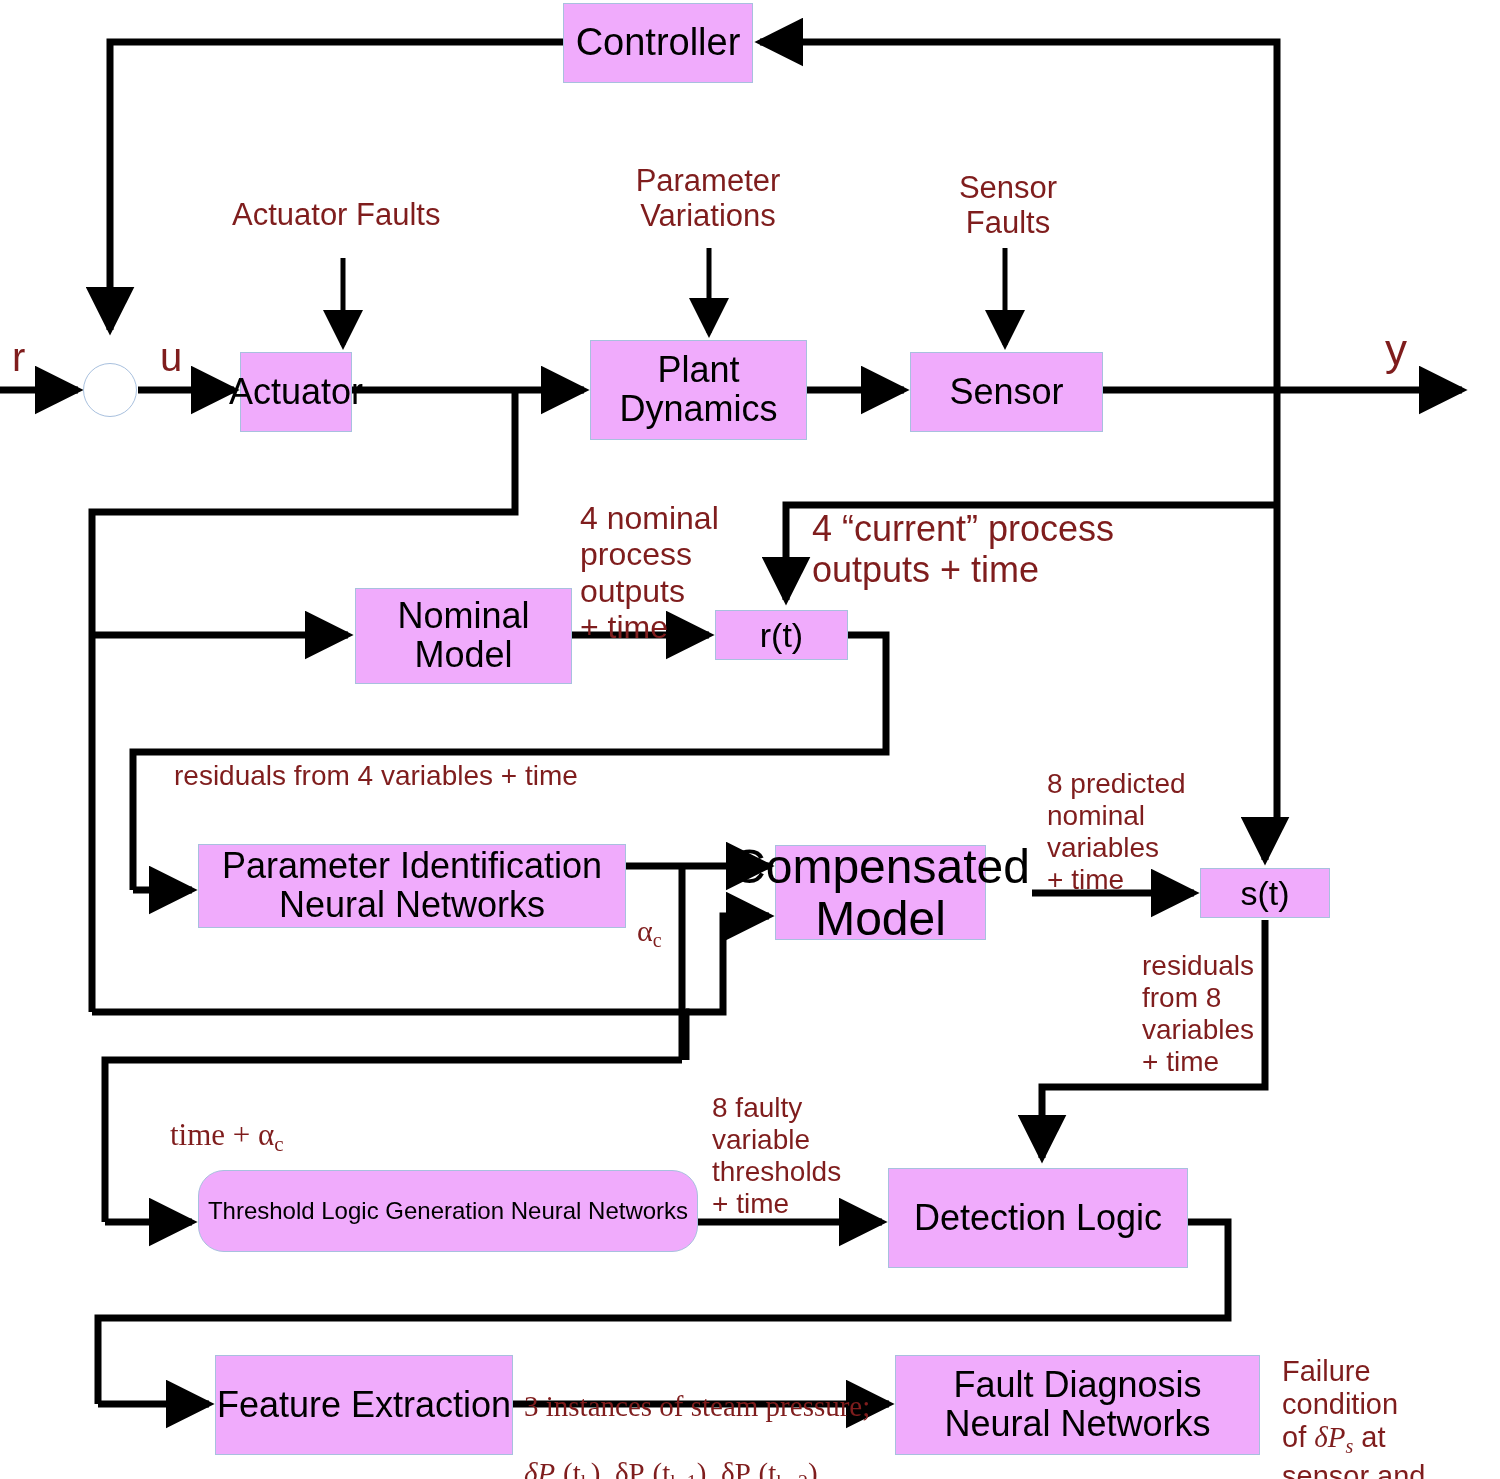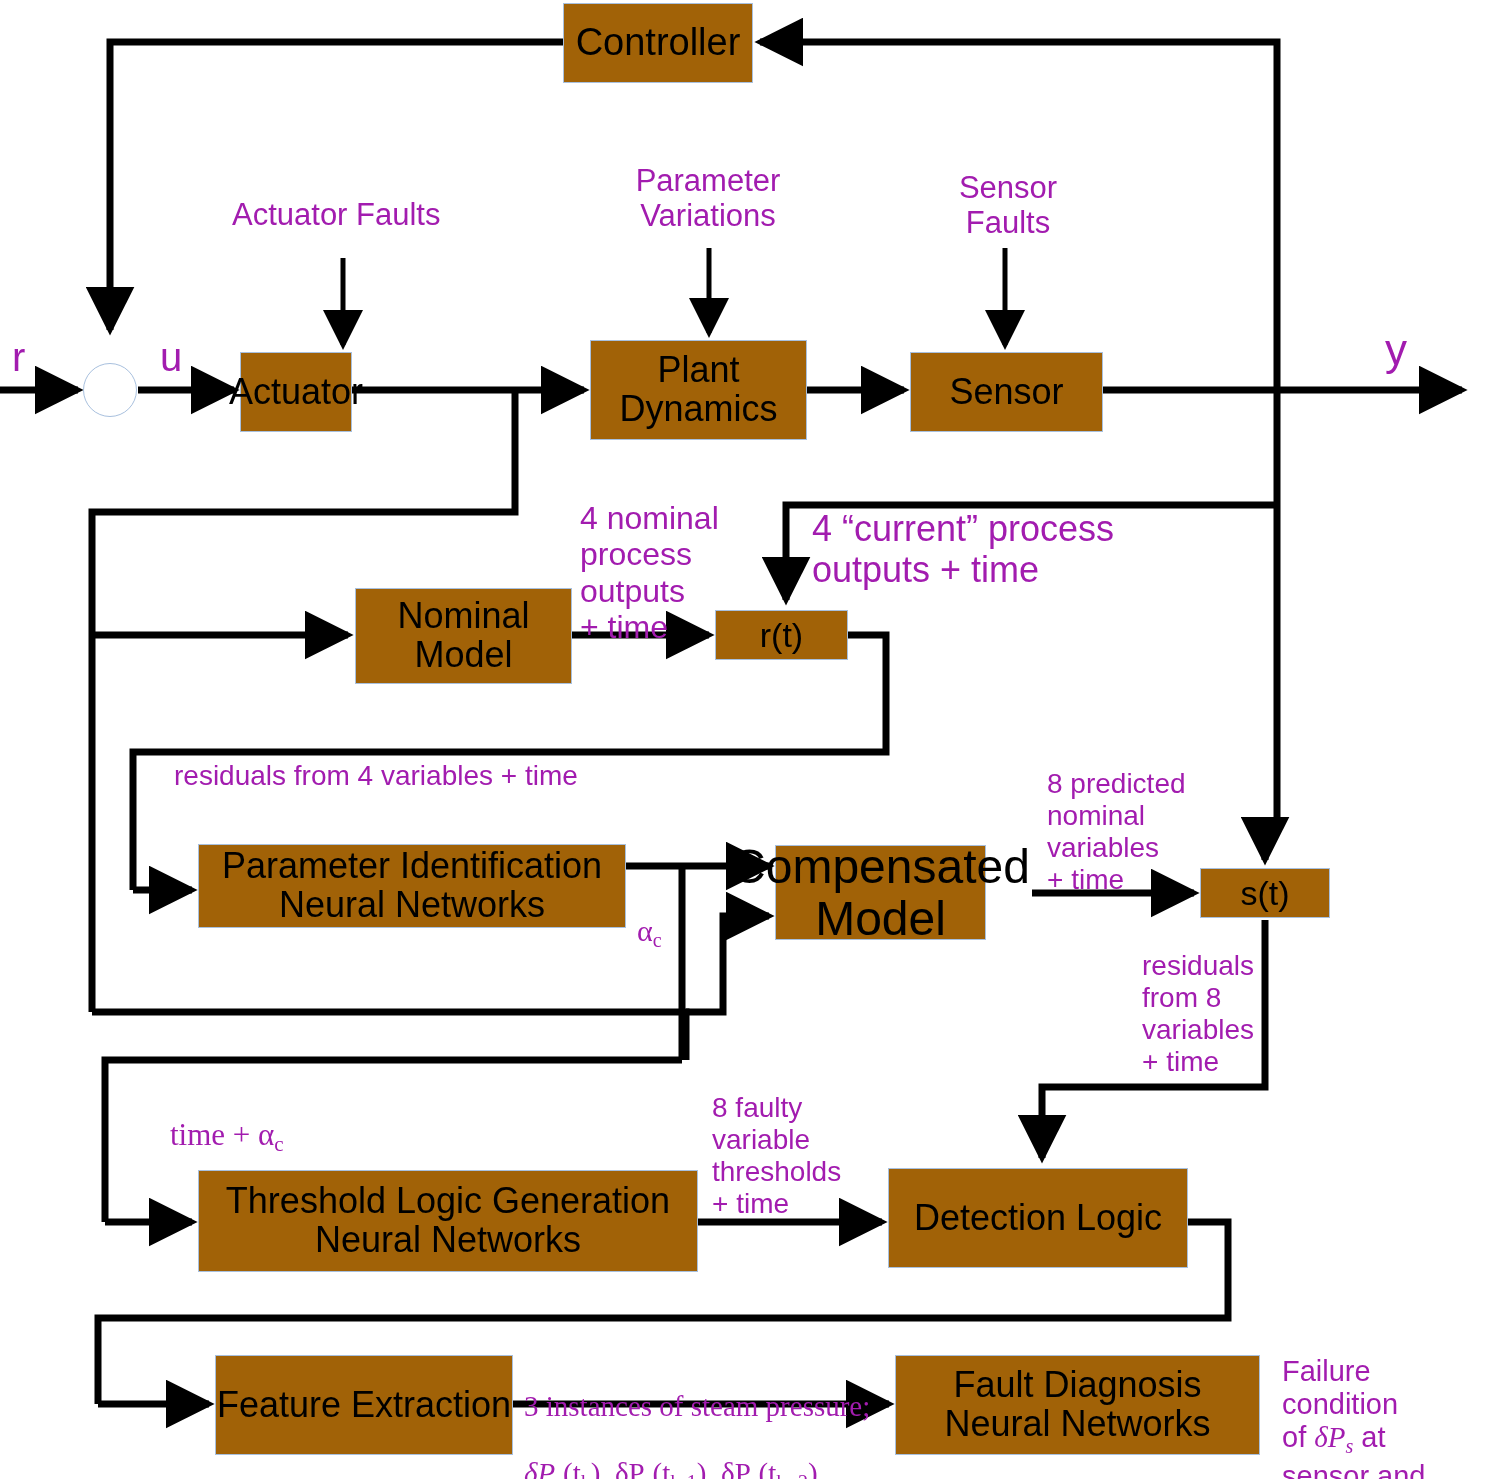--- a/index.html
+++ b/index.html
@@ -6,7 +6,7 @@
   #stage{position:relative;width:1500px;height:1479px;background:#fff;
          font-family:"Liberation Sans",sans-serif;overflow:hidden;}
   svg.wires{position:absolute;left:0;top:0;width:1500px;height:1479px;pointer-events:none;}
-  .box{position:absolute;border:1.5px solid #a8c0de;background:#a16207;box-sizing:border-box;
+  .box{position:absolute;border:1.5px solid #a8c0de;background:#f0abfc;box-sizing:border-box;
        display:flex;align-items:center;justify-content:center;text-align:center;
        line-height:1.08;color:#000;font-family:"Liberation Sans",sans-serif;}
   .lbl{position:absolute;color:#a21caf;font-family:"Liberation Sans",sans-serif;line-height:1.14;white-space:pre-line;}

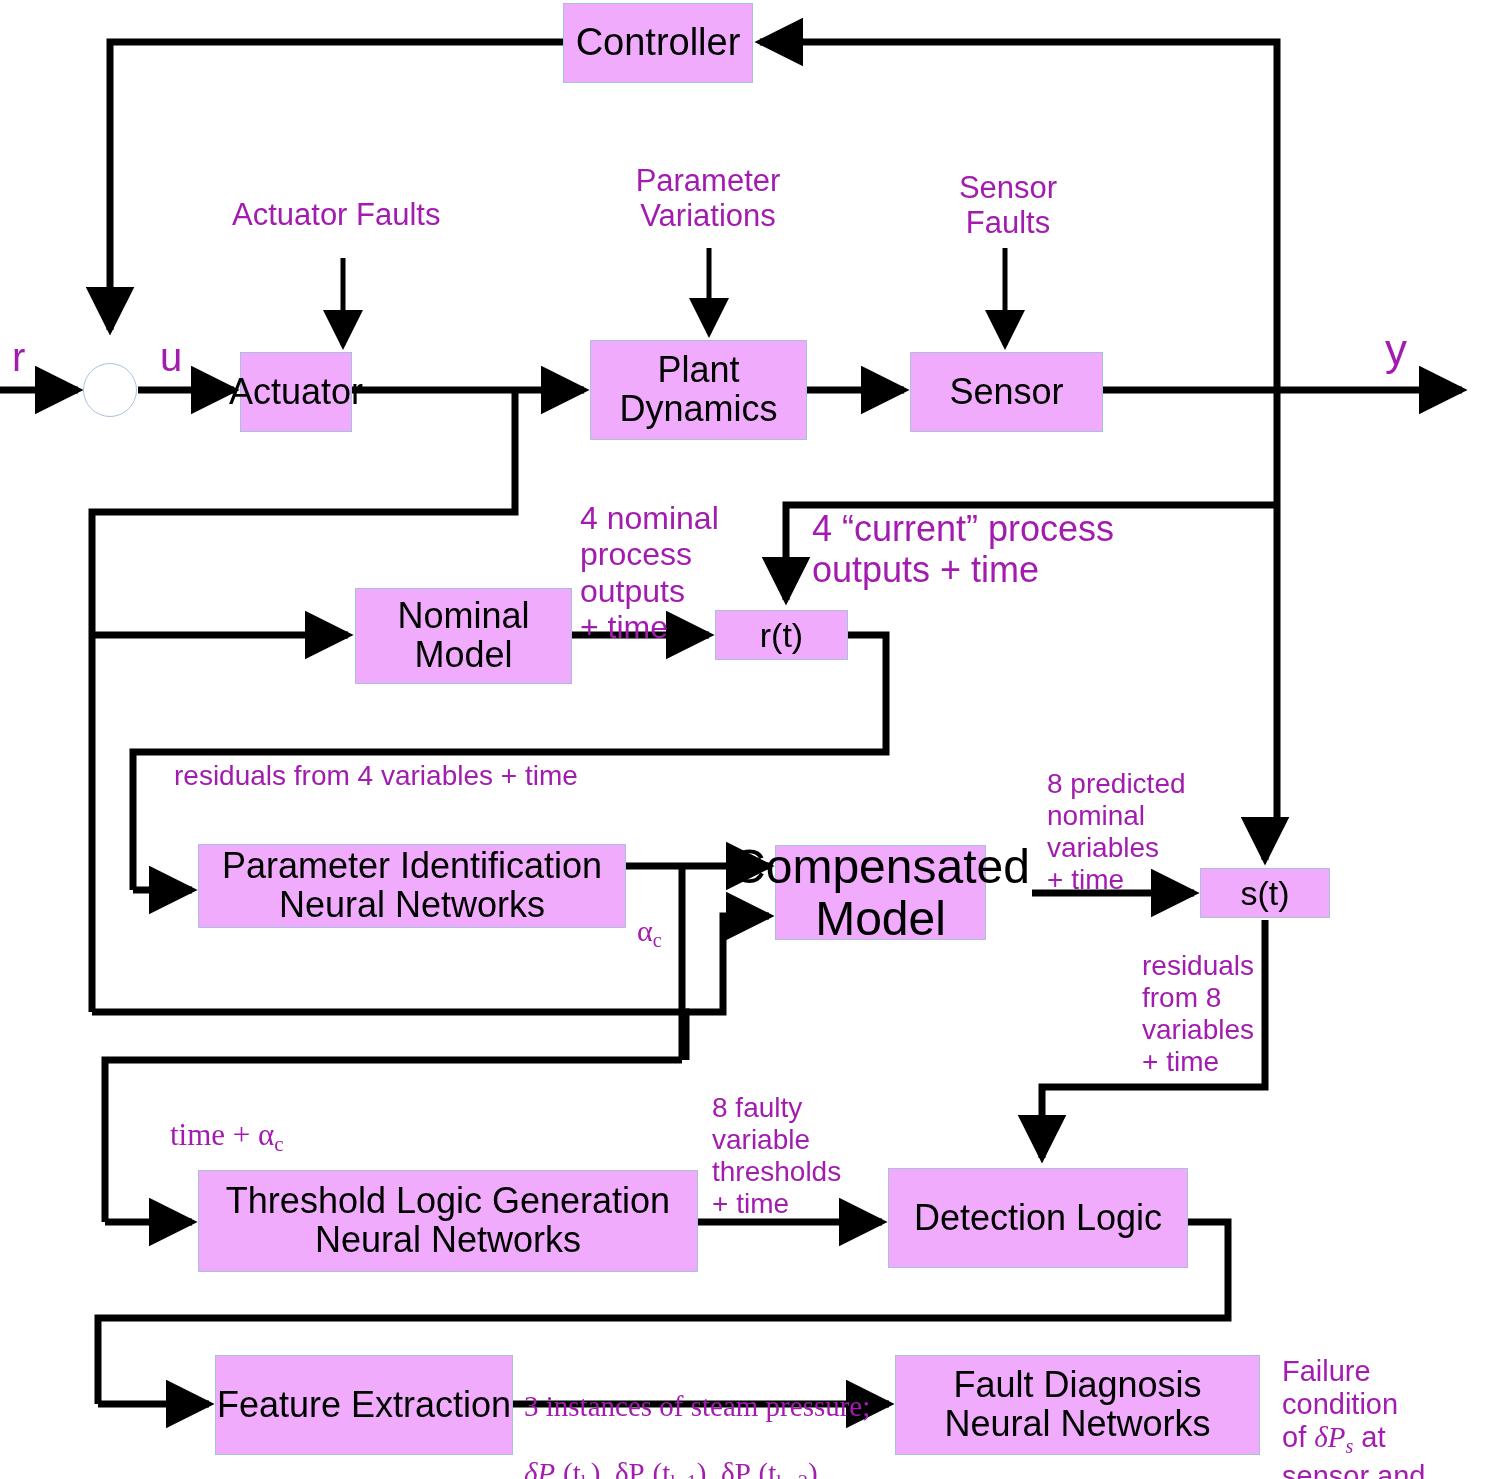--- a/index.html
+++ b/index.html
@@ -9,7 +9,7 @@
   .box{position:absolute;border:1.5px solid #a8c0de;background:#f0abfc;box-sizing:border-box;
        display:flex;align-items:center;justify-content:center;text-align:center;
        line-height:1.08;color:#000;font-family:"Liberation Sans",sans-serif;}
-  .lbl{position:absolute;color:#a21caf;font-family:"Liberation Sans",sans-serif;line-height:1.14;white-space:pre-line;}
+  .lbl{position:absolute;color:#7f1d1d;font-family:"Liberation Sans",sans-serif;line-height:1.14;white-space:pre-line;}
   .serif{font-family:"Liberation Serif",serif;}
   .circ{position:absolute;border:1.5px solid #a8c0de;border-radius:50%;background:#fff;box-sizing:border-box;}
 </style>

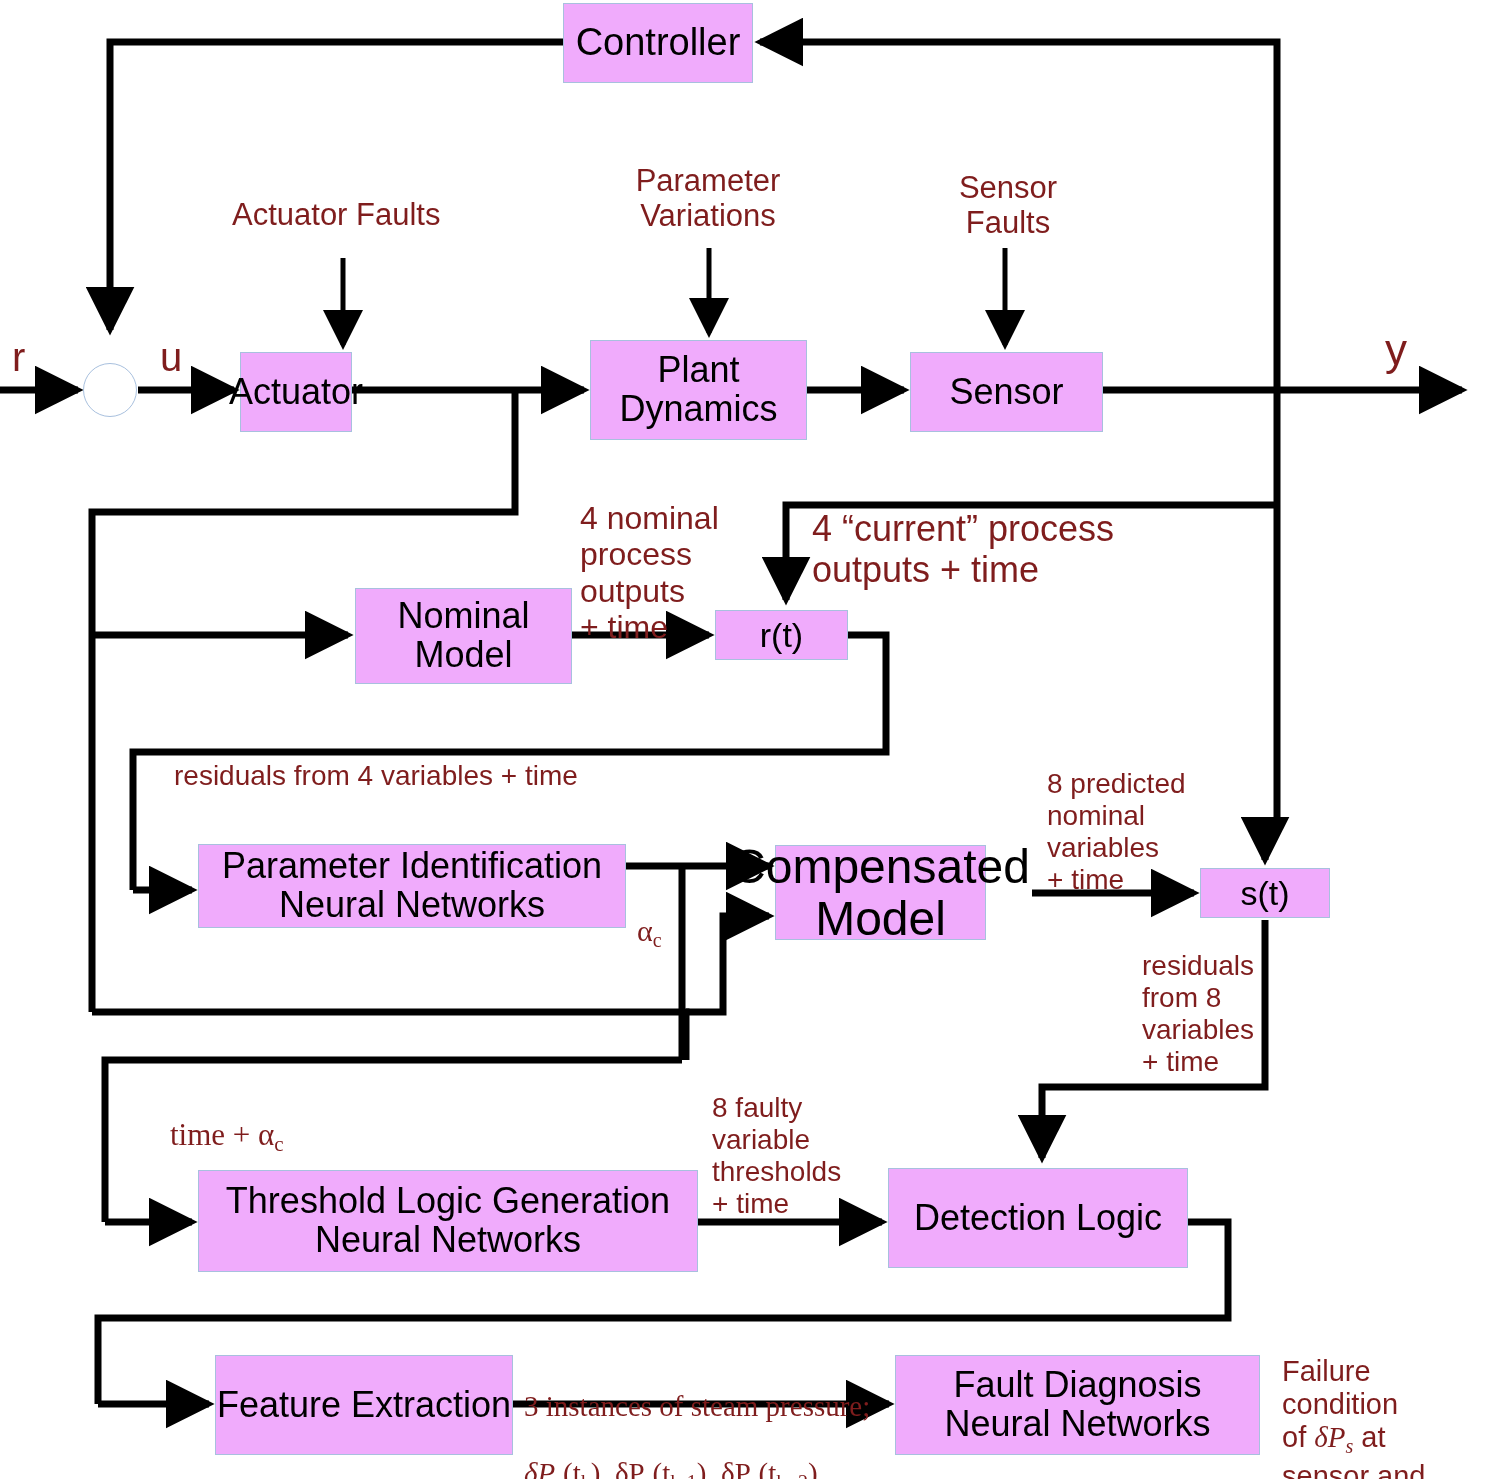--- a/index.html
+++ b/index.html
@@ -131,7 +131,7 @@
     <span>s(t)</span>
   </div>
 
-  <div class="box" style="left:198px;top:1170px;width:500px;height:102px;font-size:36px;">
+  <div class="box" style="left:198px;top:1170px;width:500px;height:82px;font-size:24px;border-radius:26px;">
     <span>Threshold Logic Generation
 Neural Networks</span>
   </div>

